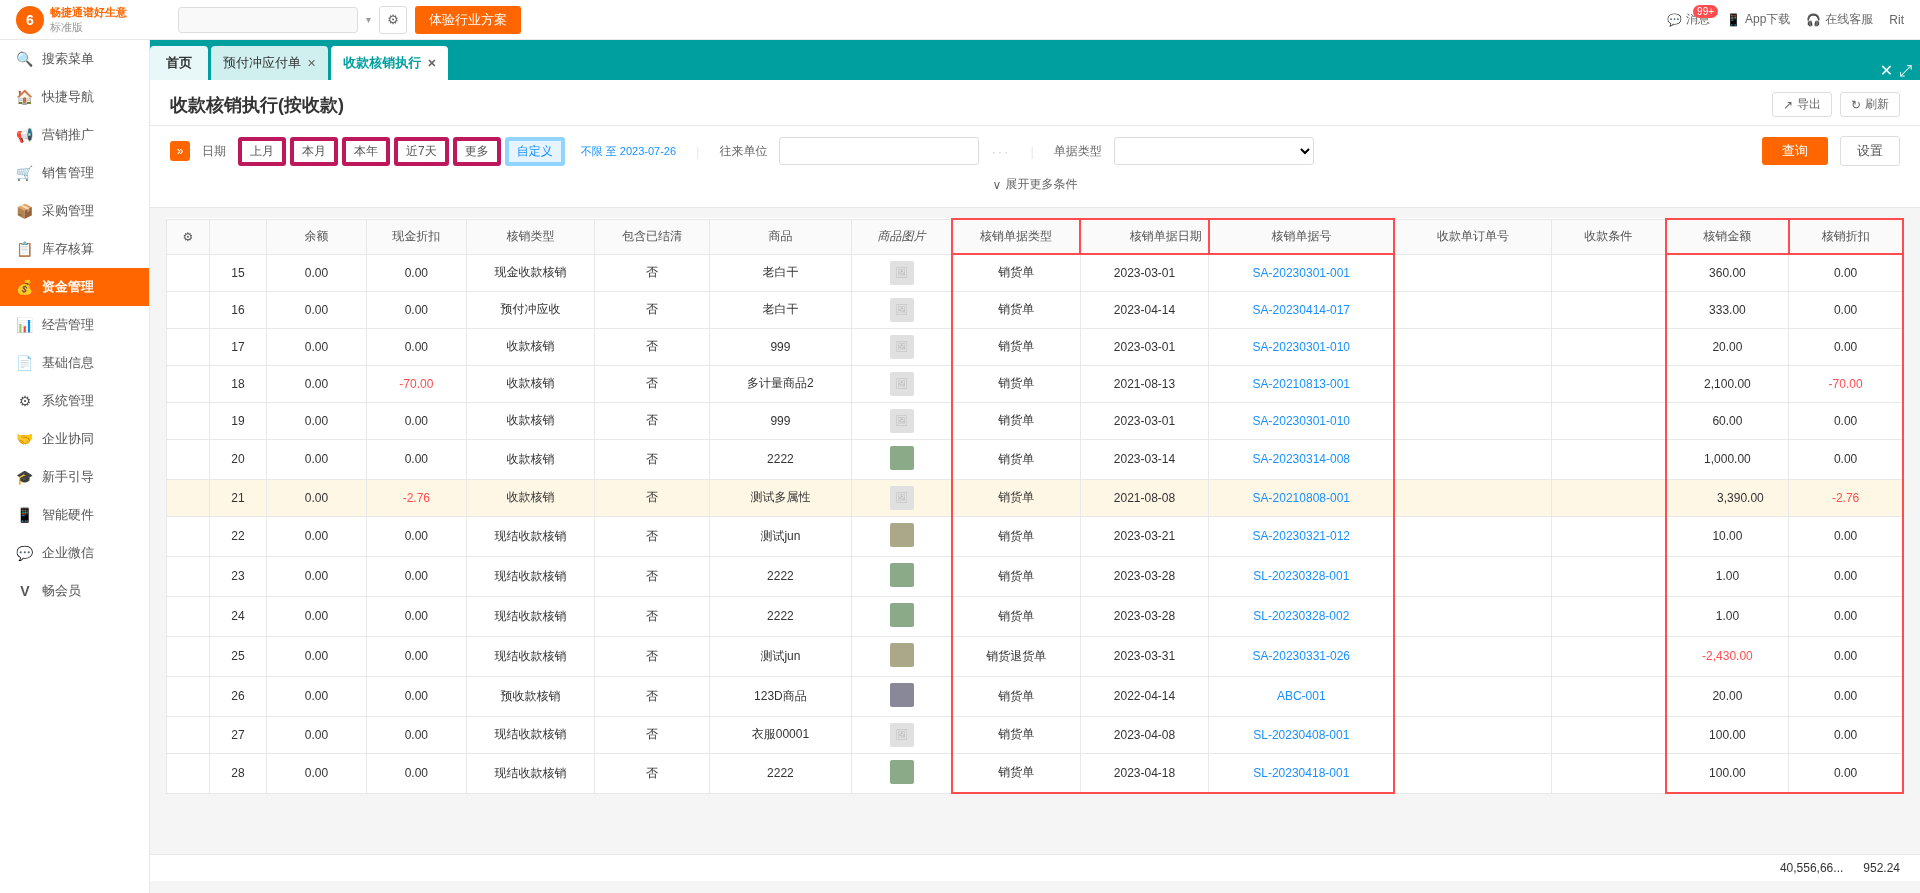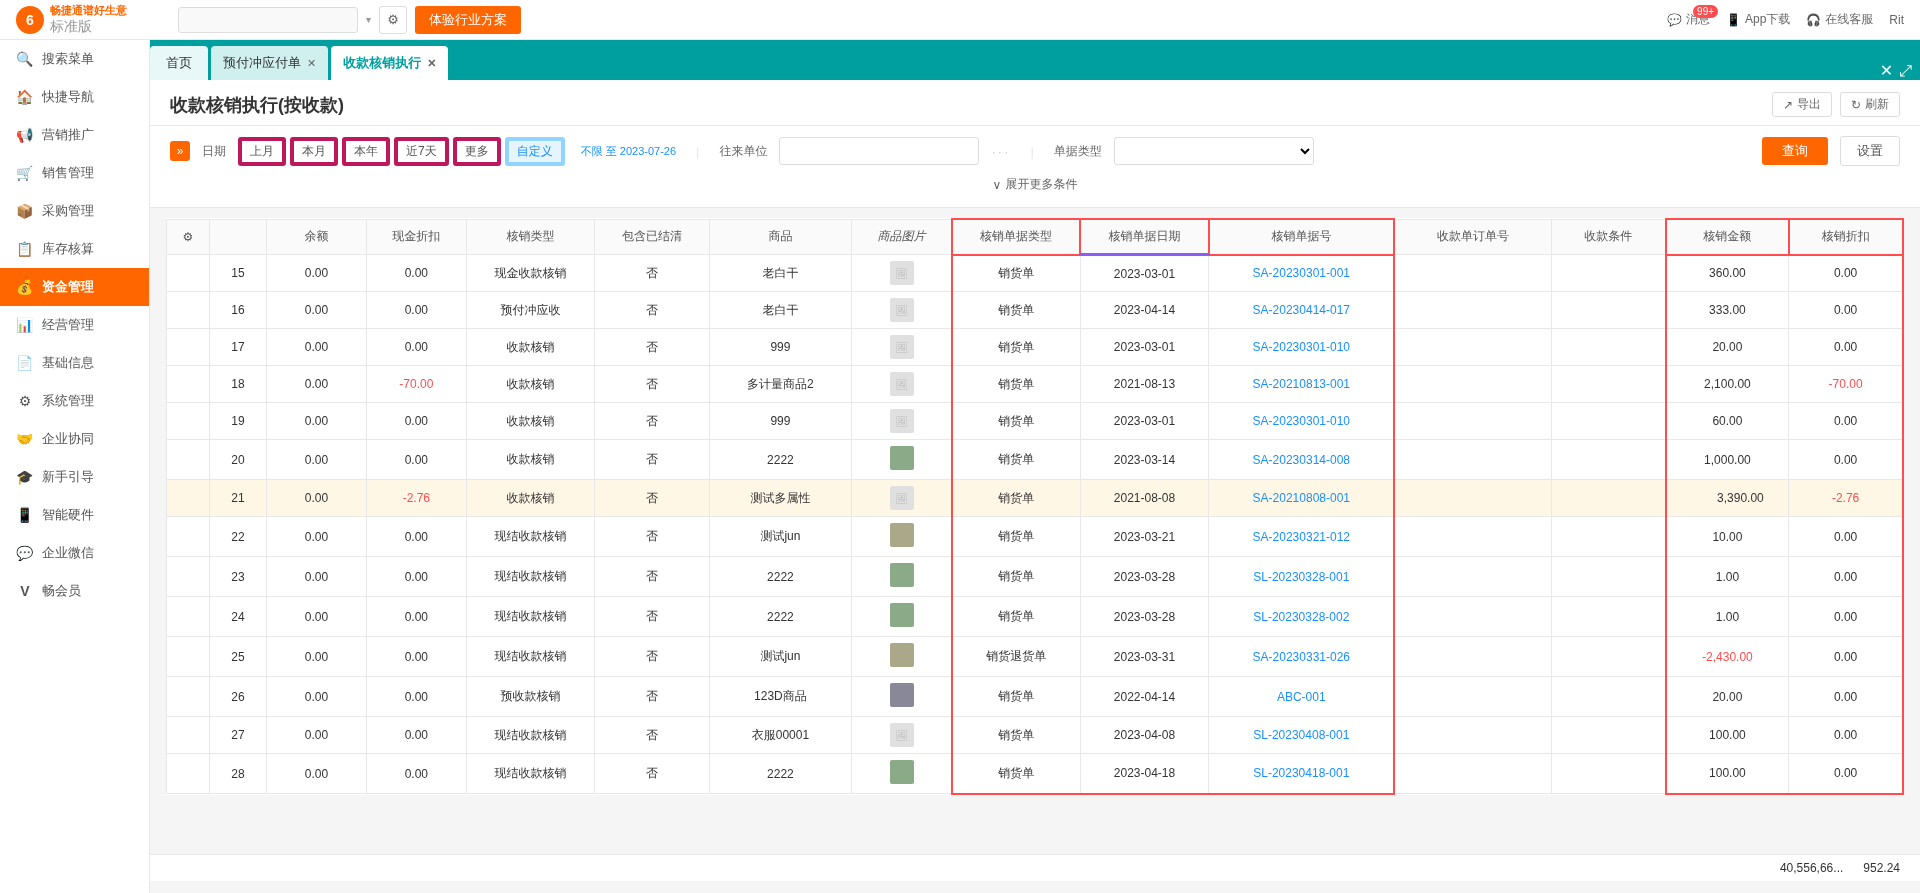--- a/index.html
+++ b/index.html
@@ -74,7 +74,7 @@
     <div class="logo-icon">6</div>
     <div>
       <div style="font-size:11px;color:#ff6600;font-weight:bold;">畅捷通谱好生意</div>
-      <div style="font-size:14px;color:#999;">标准版</div>
+      <div style="font-size:11px;color:#999;">标准版</div>
     </div>
   </div>
 

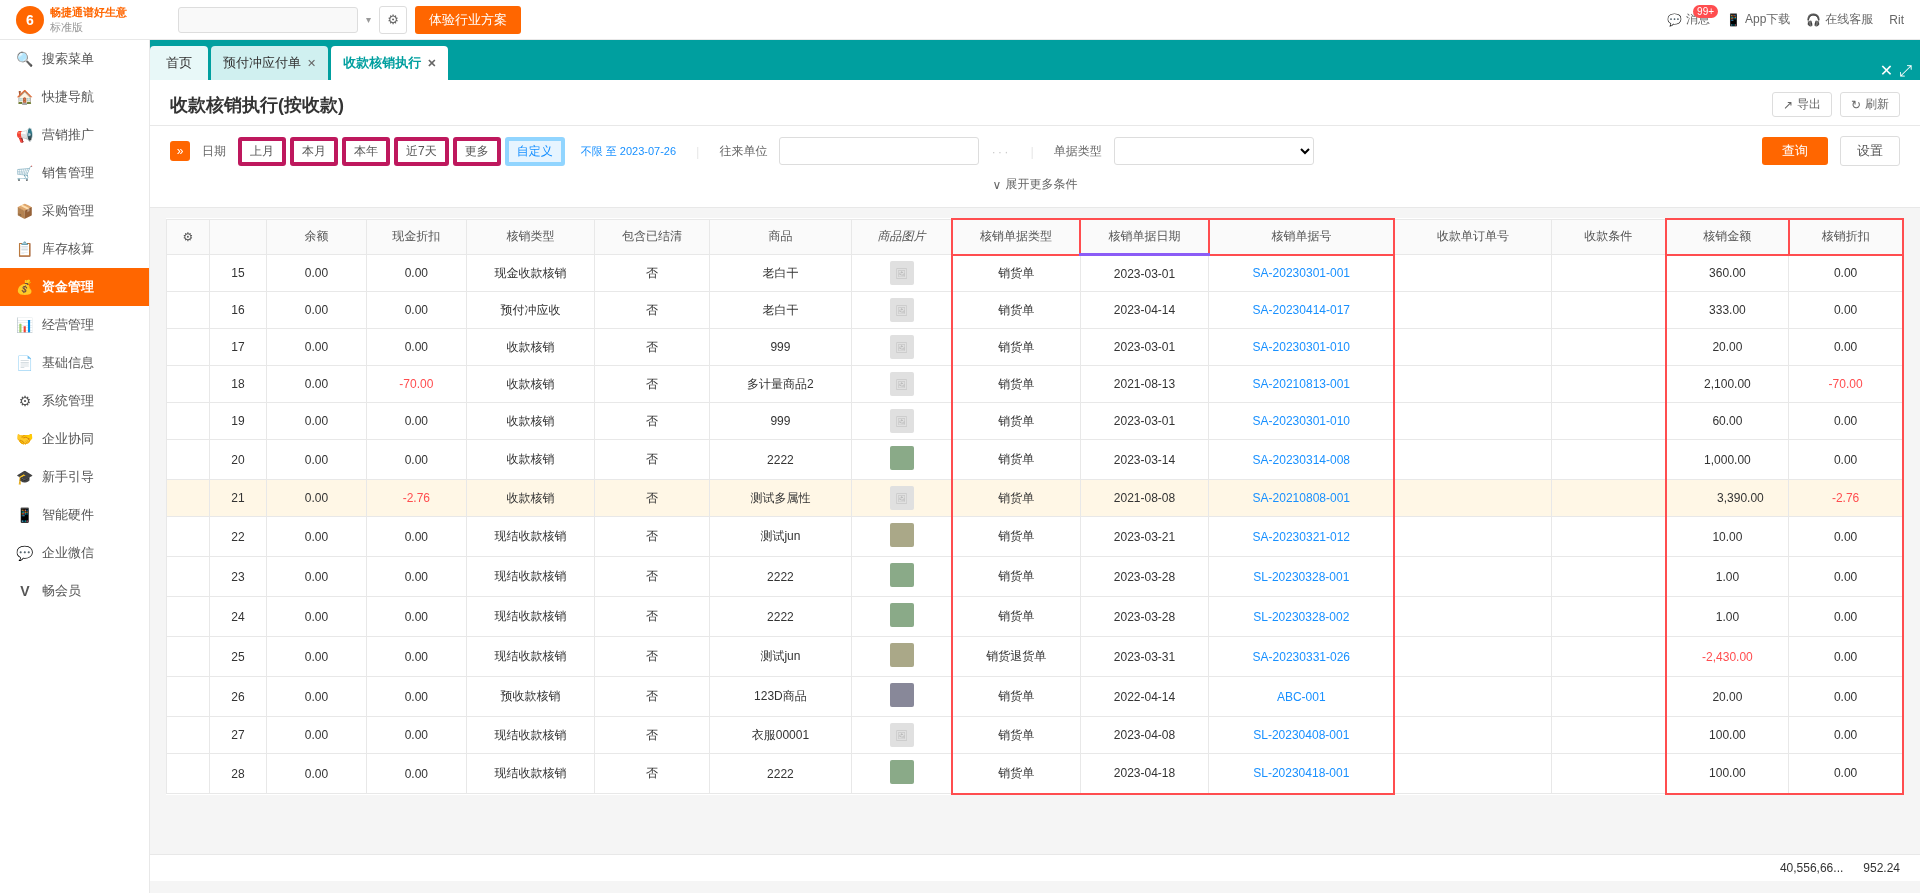--- a/index.html
+++ b/index.html
@@ -173,7 +173,7 @@
   <div class="content-area">
 
     <div style="background:#009f9f;display:flex;align-items:flex-end;padding:0 0 0 0;height:40px;flex-shrink:0;">
-      <div style="height:34px;padding:12px 16px;display:flex;align-items:center;background:#e8f8f8;border-radius:4px 4px 0 0;color:#333;font-size:13px;cursor:pointer;">
+      <div style="height:34px;padding:12px 16px;display:flex;align-items:center;background:#e8f8f8;border-radius:4px 4px 0 0;color:#333;font-size:13px;cursor:pointer;font-weight:bold;">
         <span>首页</span>
       </div>
       <div style="height:34px;padding:0 12px;display:flex;align-items:center;gap:6px;background:#d0f0f0;border-radius:4px 4px 0 0;color:#333;font-size:13px;cursor:pointer;margin-left:3px;">

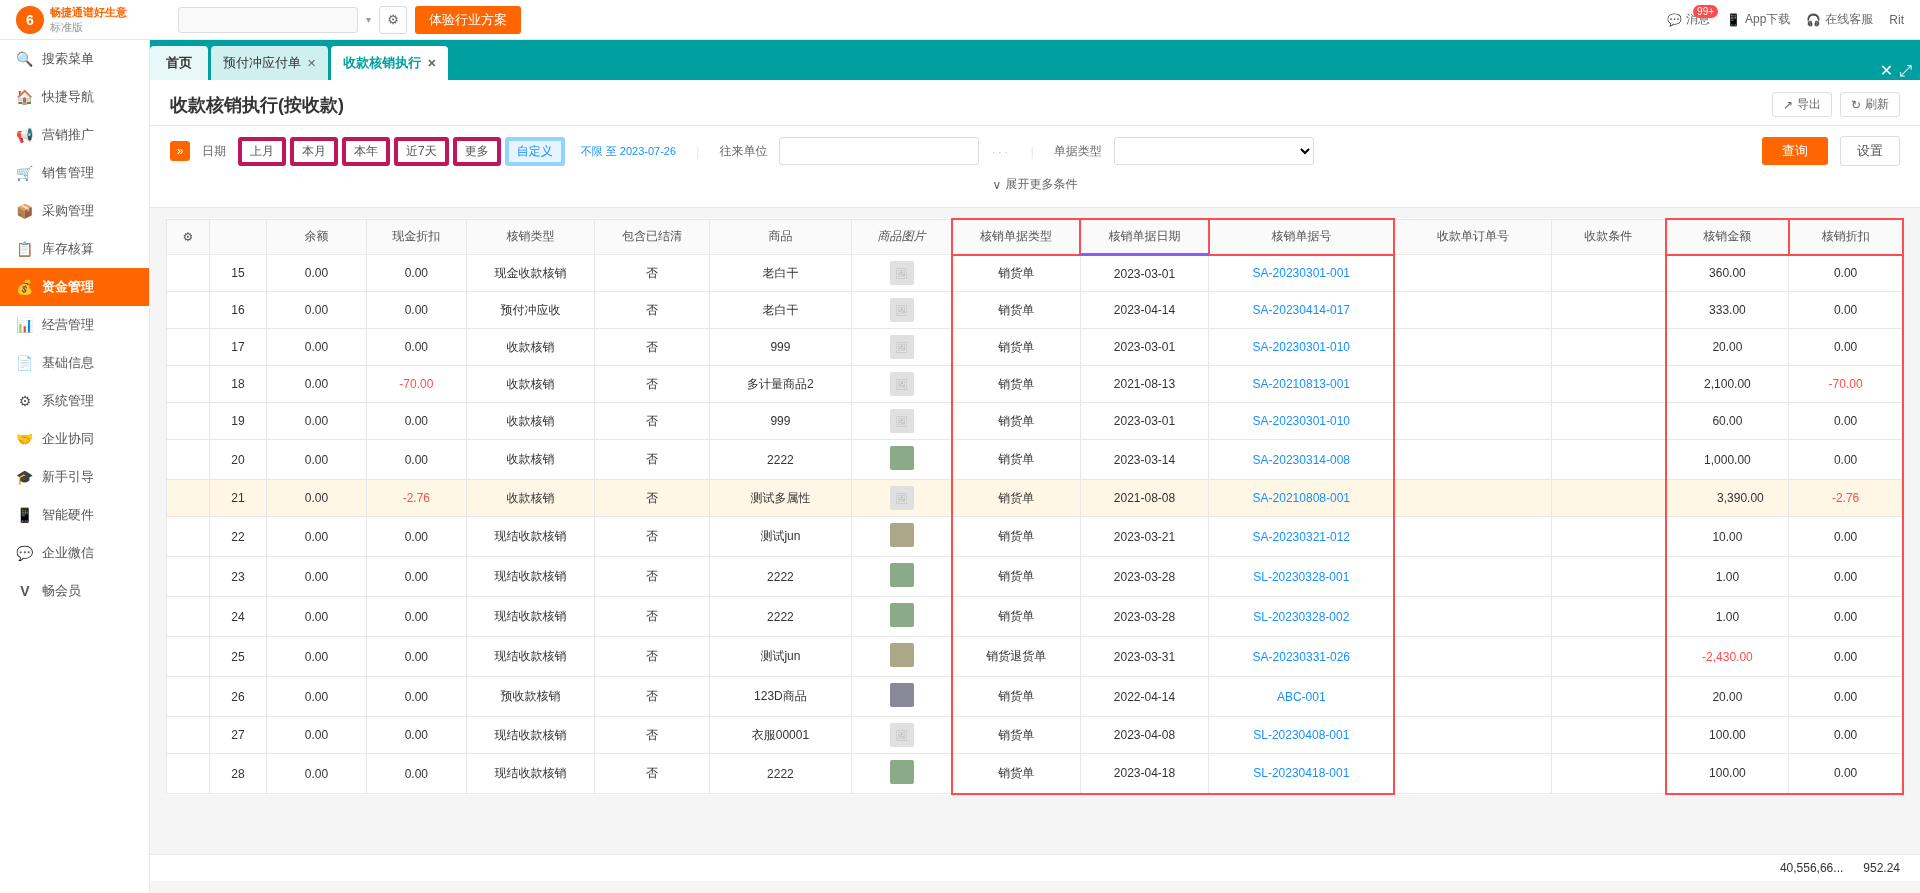--- a/index.html
+++ b/index.html
@@ -261,7 +261,7 @@
             <th style="width:100px;">商品</th>
             <th style="width:70px;font-style:italic;">商品图片</th>
             <th style="width:90px;border:2px solid #ff4d4f;border-bottom:1px solid #e8e8e8;">核销单据类型</th>
-            <th style="width:90px;border:2px solid #ff4d4f;border-left:none;border-bottom:3px solid #8b5cf6;">核销单据日期</th>
+            <th style="width:90px;border:2px solid #ff4d4f;border-left:none;border-bottom:1px solid #8b5cf6;text-align:right;">核销单据日期</th>
             <th style="width:130px;border:2px solid #ff4d4f;border-left:none;border-bottom:1px solid #e8e8e8;">核销单据号</th>
             <th style="width:110px;">收款单订单号</th>
             <th style="width:80px;">收款条件</th>

